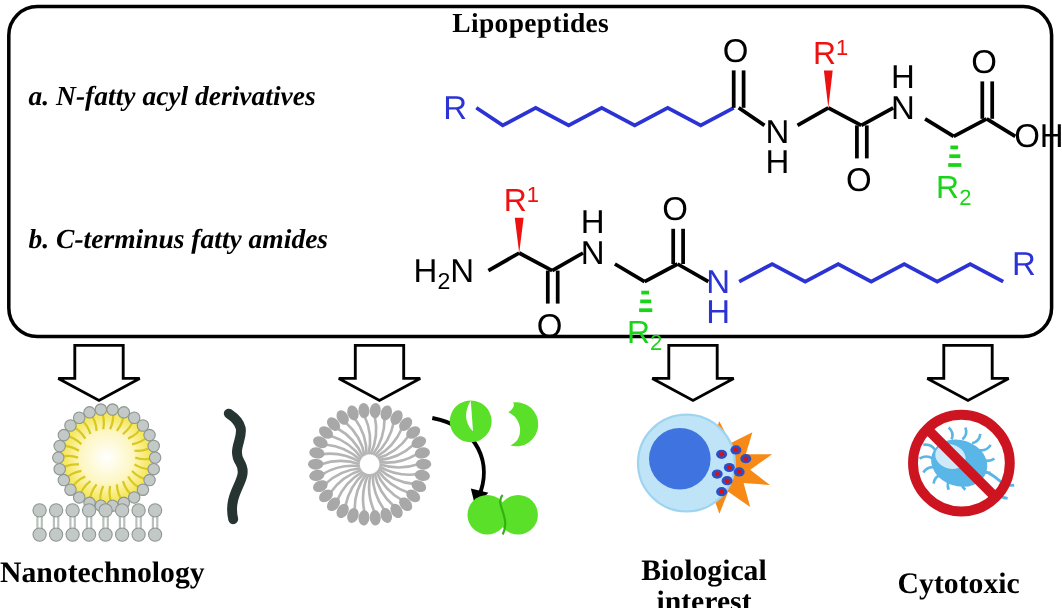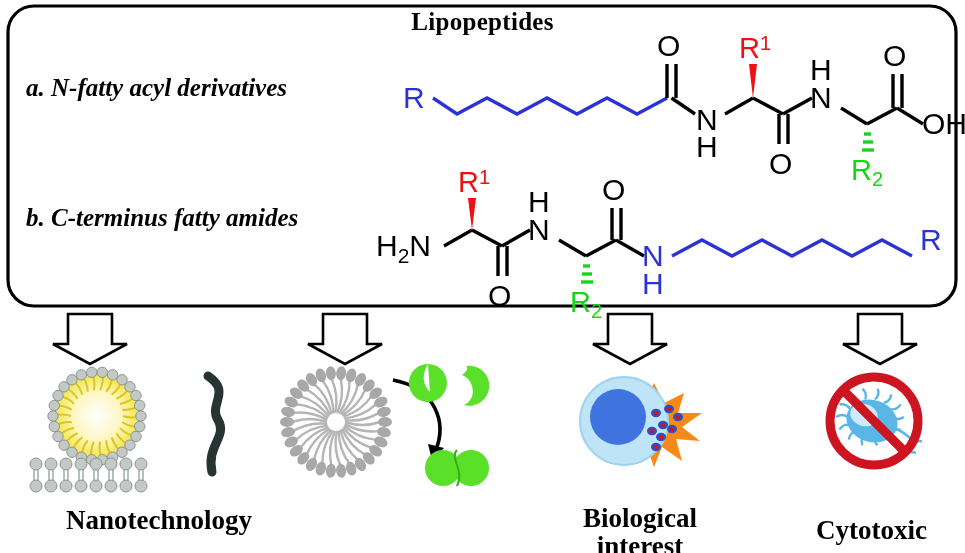--- a/index.html
+++ b/index.html
@@ -371,7 +371,7 @@
     <line x1="31" y1="25" x2="93" y2="87" stroke="#cc1520" stroke-width="9"></line>
   </svg>
 
-  <div class="abs lbl" style="left:0px;top:505px;width:252px;text-align:right;font-size:27px;">Nanotechnology</div>
+  <div class="abs lbl" style="left:0px;top:505px;width:252px;text-align:left;font-size:27px;">Nanotechnology</div>
 
 
   <div class="abs lbl" style="left:540px;top:476px;width:200px;text-align:center;font-size:27px;line-height:1.05;margin-top:28px;">

